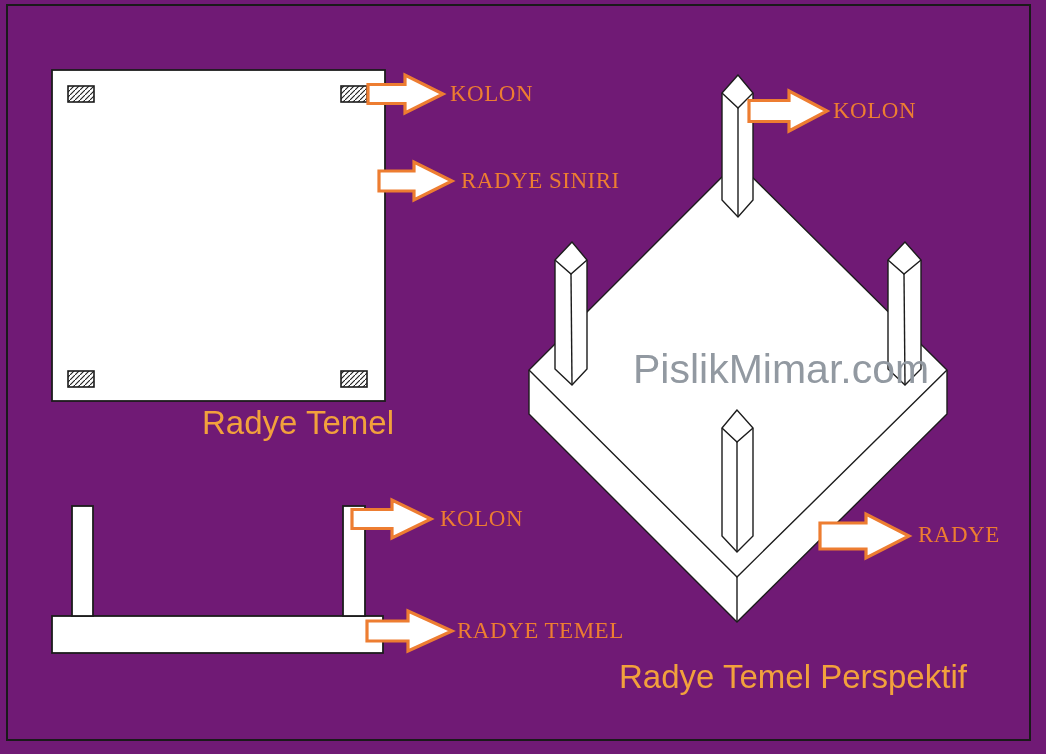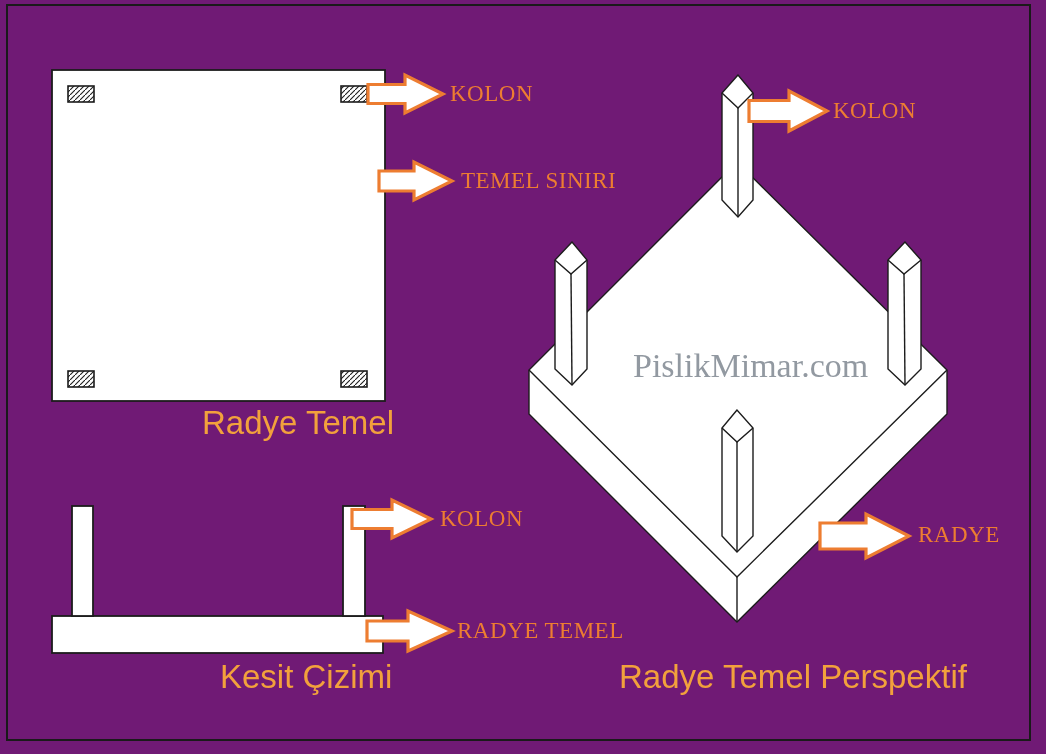--- a/index.html
+++ b/index.html
@@ -102,7 +102,7 @@
   </svg>
 
   <span class="callout" style="left:450px; top:82px;">KOLON</span>
-  <span class="callout" style="left:461px; top:169px;">TEMEL SINIRI</span>
+  <span class="callout" style="left:461px; top:169px;">RADYE SINIRI</span>
   <span class="callout" style="left:440px; top:507px;">KOLON</span>
   <span class="callout" style="left:457px; top:619px;">RADYE TEMEL</span>
   <span class="callout" style="left:833px; top:99px;">KOLON</span>

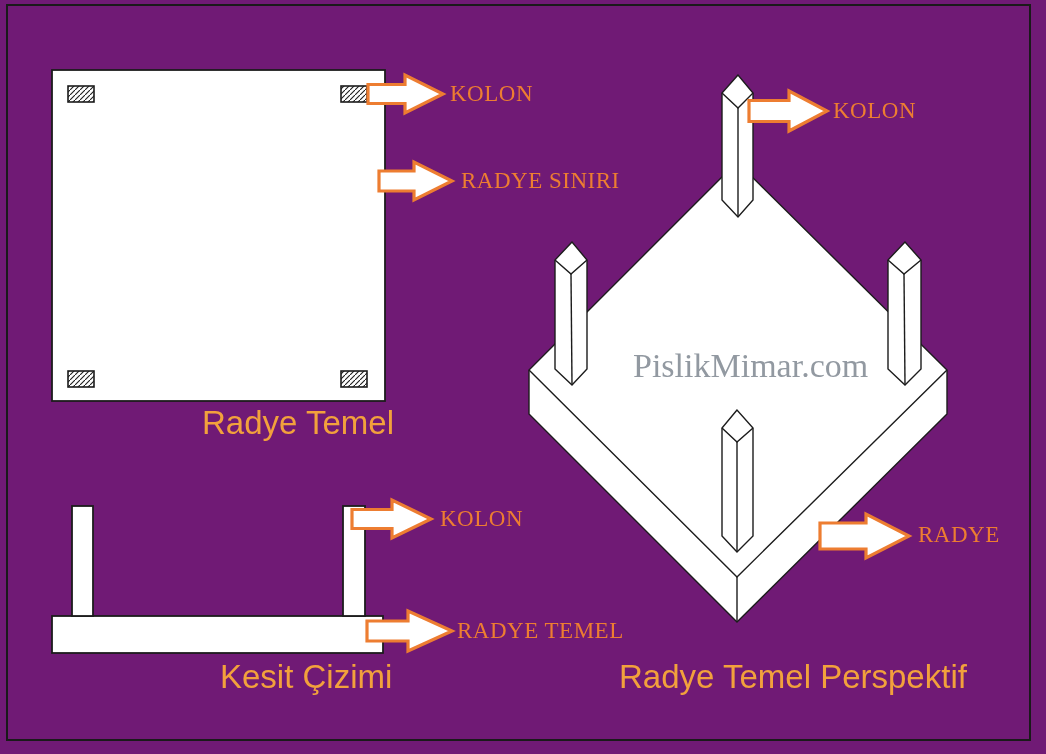--- a/index.html
+++ b/index.html
@@ -28,8 +28,8 @@
     font-size:33px; line-height:1; color:#F2A13C; white-space:nowrap;
   }
   .watermark {
-    position:absolute; font-family:Liberation Serif, serif;
-    font-size:34px; line-height:1; color:#9299A1; white-space:nowrap;
+    position:absolute; font-family:Liberation Sans, sans-serif;
+    font-size:41px; line-height:1; color:#9299A1; white-space:nowrap;
   }
 </style>
 </head>

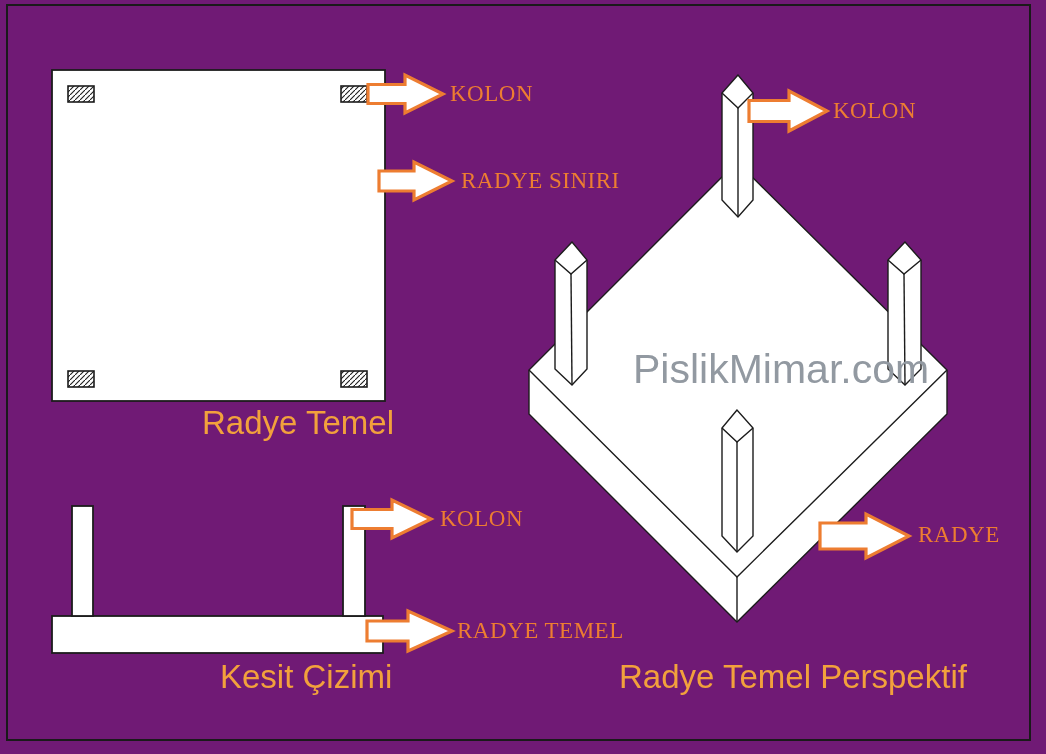--- a/index.html
+++ b/index.html
@@ -109,7 +109,6 @@
   <span class="callout" style="left:918px; top:523px;">RADYE</span>
 
   <span class="title" style="left:202px; top:406px;">Radye Temel</span>
-  <span class="title" style="left:220px; top:660px;">Kesit Çizimi</span>
   <span class="title" style="left:619px; top:660px;">Radye Temel Perspektif</span>
 
   <span class="watermark" style="left:633px; top:349px;">PislikMimar.com</span>

